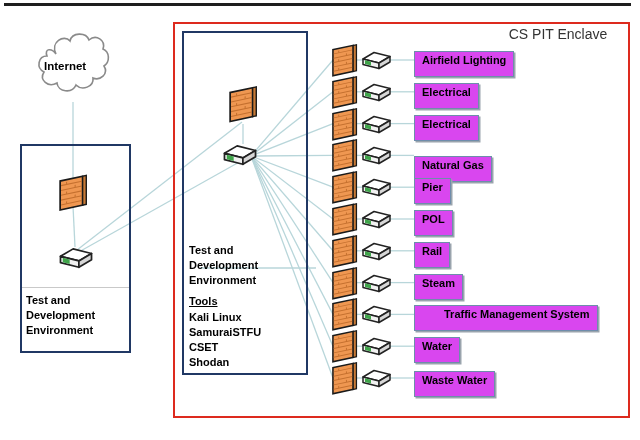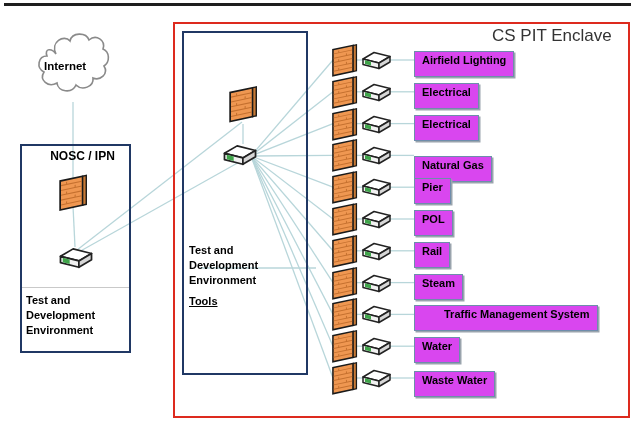--- a/index.html
+++ b/index.html
@@ -11,7 +11,7 @@
   #top-rule{left:4px;top:3px;width:627px;height:3px;background:#1e1e1e;}
   
   #enclave-box{left:173px;top:22px;width:457px;height:396px;border:2px solid var(--enclave-border,#dd2a1e);box-sizing:border-box;background:transparent;}
-  #enclave-title{left:492px;top:26px;width:132px;text-align:left;font-size:17px;font-weight:400;color:#333;white-space:nowrap;}
+  #enclave-title{left:492px;top:26px;width:132px;text-align:center;font-size:14px;font-weight:400;color:#333;white-space:nowrap;}
   
   .navy-box{border:2px solid var(--box-border,#203864);box-sizing:border-box;background:transparent;}
   #nosc-box{left:20px;top:144px;width:111px;height:209px;}

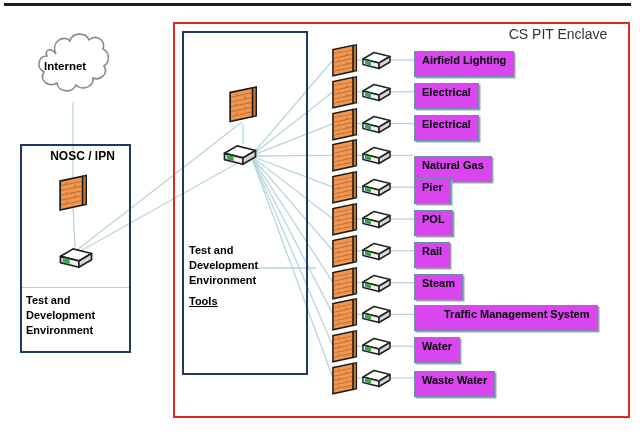--- a/index.html
+++ b/index.html
@@ -122,7 +122,6 @@
   <div id="internet-label" class="abs">Internet</div>
 
   <div id="nosc-box" class="abs navy-box"></div>
-  <div id="nosc-title" class="abs">NOSC / IPN</div>
   <svg class="abs icon" style="left:58px;top:173px" width="30" height="40" viewBox="0 0 28 36">
       <use href="#sym-firewall"></use>
     </svg>

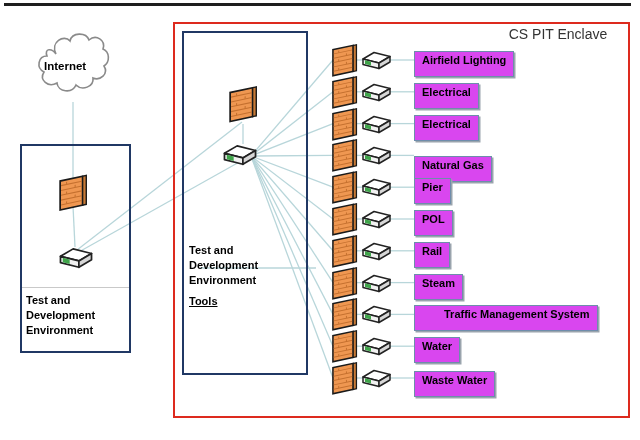--- a/index.html
+++ b/index.html
@@ -147,6 +147,10 @@
 Development
 Environment</div>
   <div id="ops-tools-heading" class="abs">Tools</div>
+  <div id="ops-tools" class="abs">Kali Linux
+SamuraiSTFU
+CSET
+Shodan</div>
 
   <div id="rows-layer">
   <svg class="abs icon" width="27" height="35" viewBox="0 0 28 36" style="left: 331px; top: 43px;">

